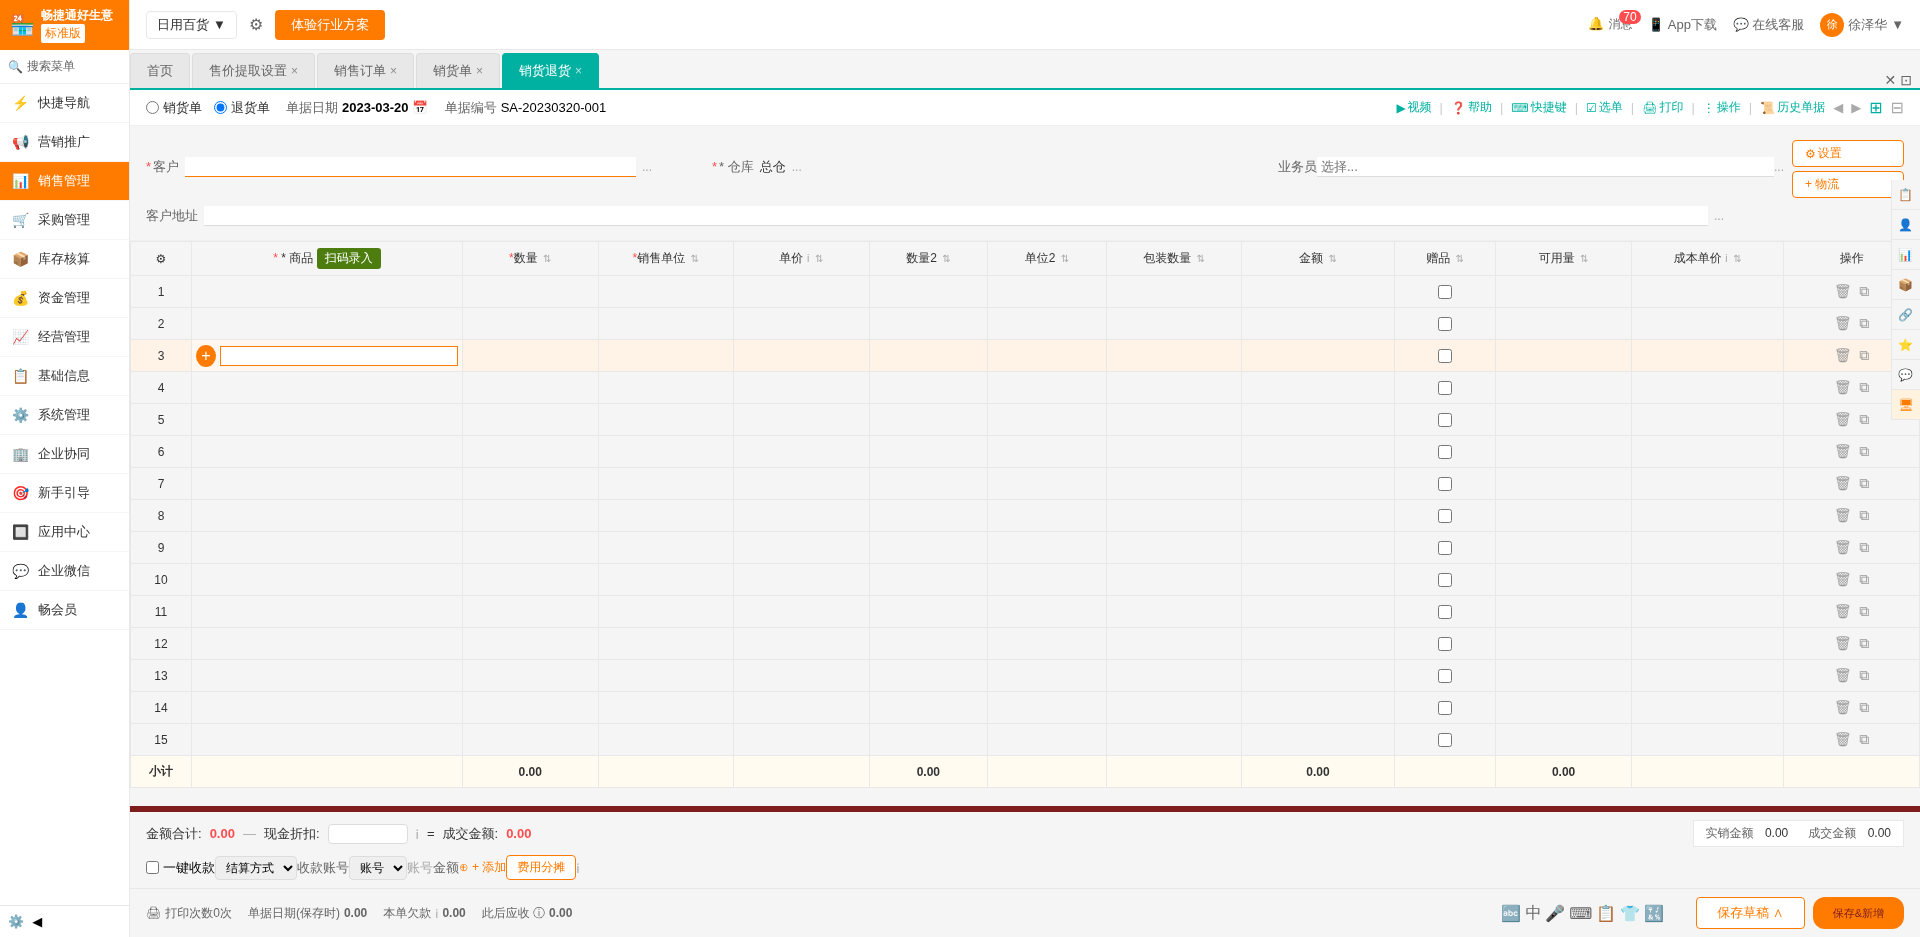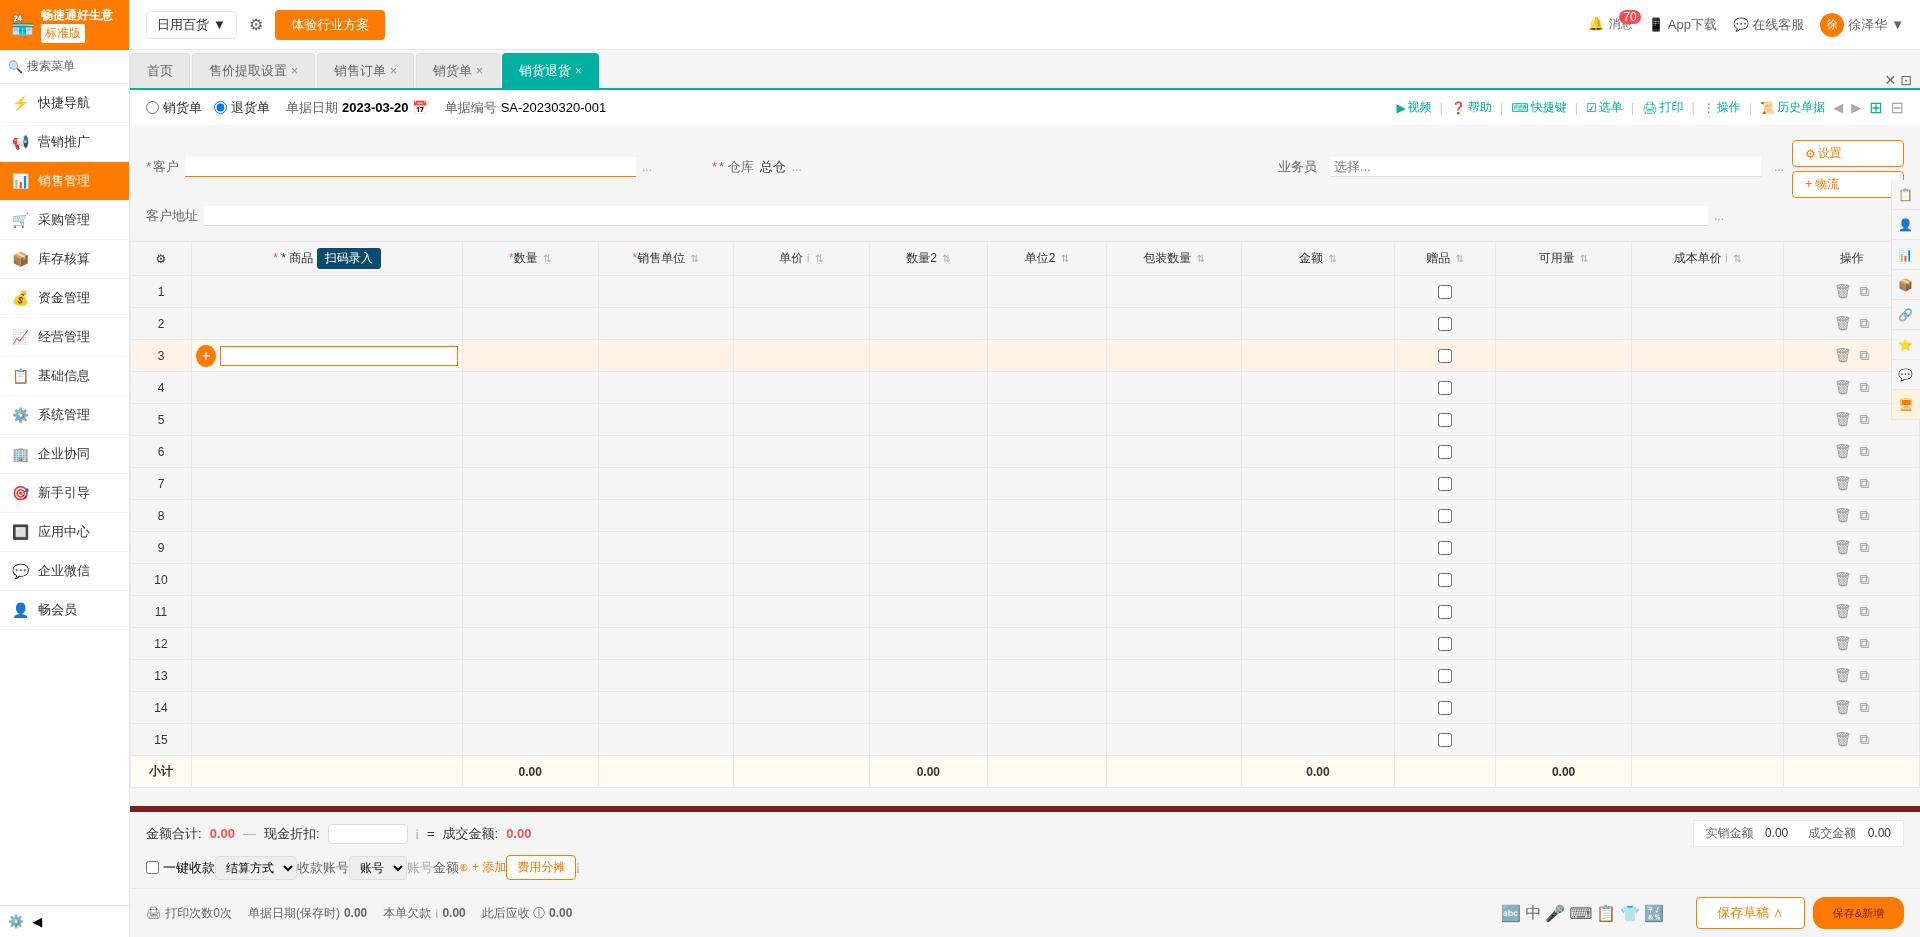--- a/index.html
+++ b/index.html
@@ -312,7 +312,7 @@
           <span class="form-dots">...</span>
         </div>
         <div style="width:60px;"></div>
-        <div style="flex:1;display:flex;align-items:center;gap:13px;padding:4px 0;">
+        <div style="flex:1;display:flex;align-items:center;gap:0;padding:4px 0;">
           <span class="form-label">业务员</span>
           <input class="form-input" type="text" placeholder="选择..." style="">
           <span class="form-dots">...</span>

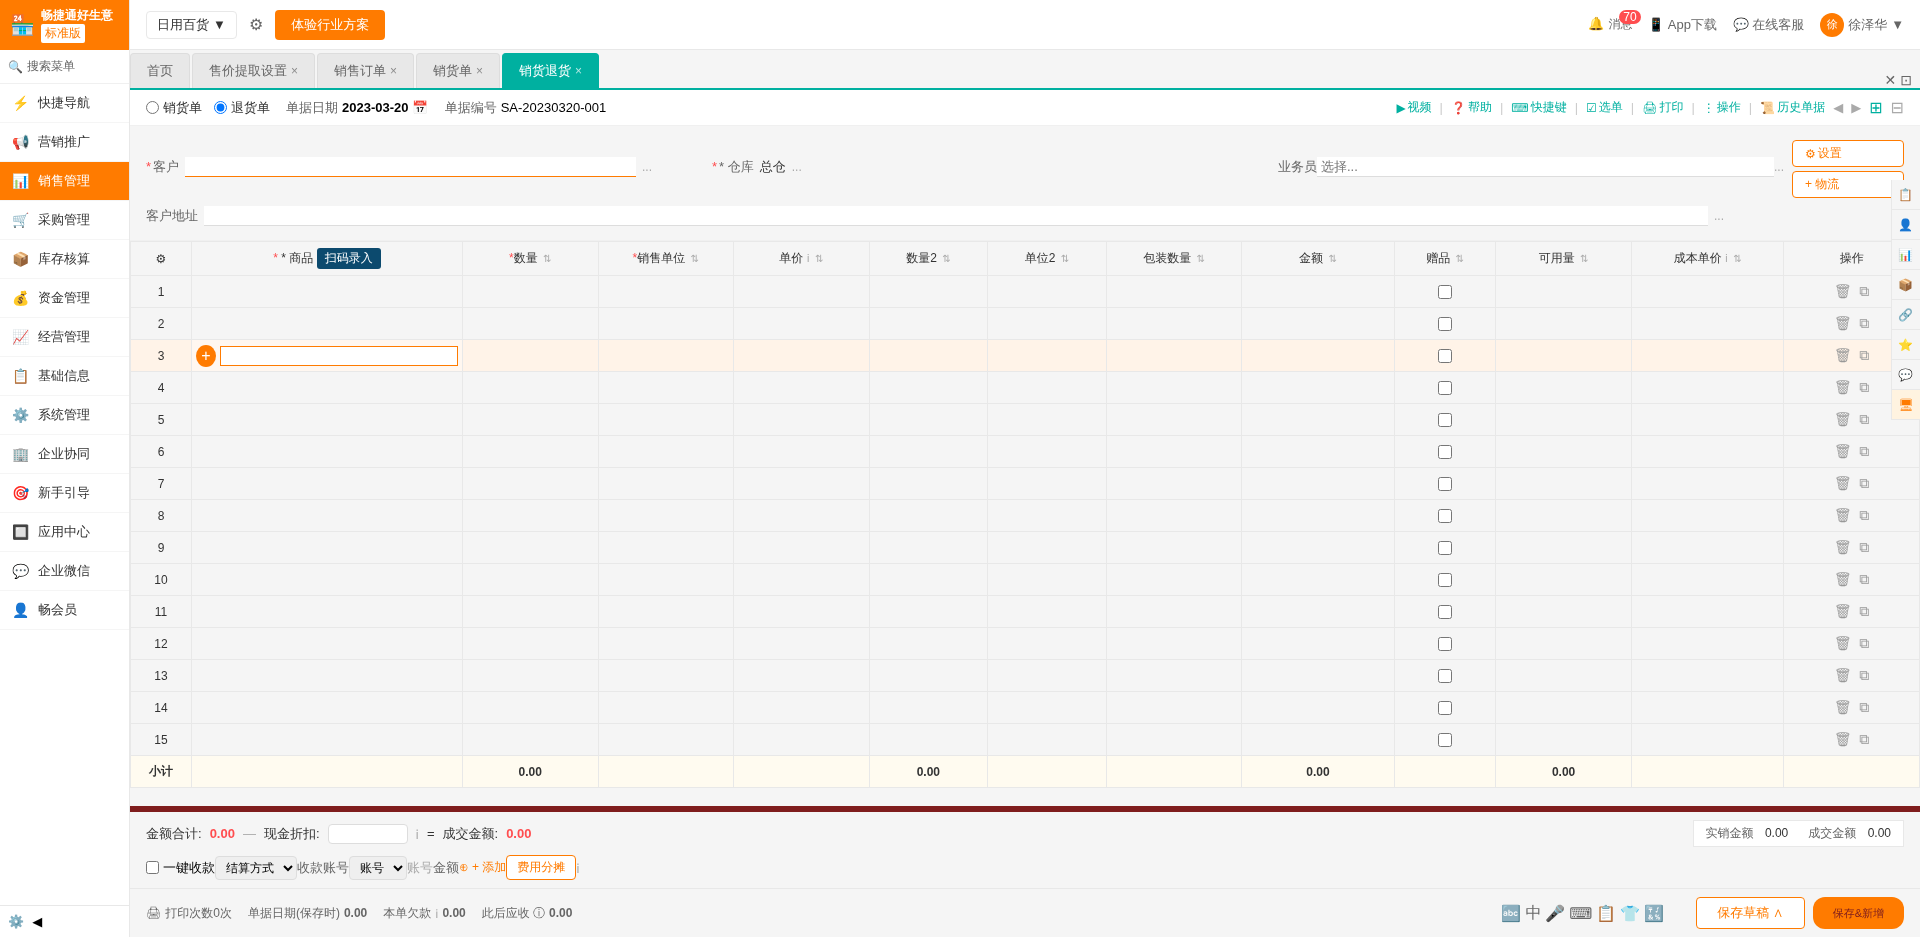--- a/index.html
+++ b/index.html
@@ -58,7 +58,7 @@
     .data-table th { background: #f5f5f5; border: 1px solid #e8e8e8; padding: 6px 4px; text-align: center; font-size: 12px; color: #333; font-weight: normal; position: sticky; top: 0; z-index: 10; white-space: nowrap; }
     .data-table td { border: 1px solid #e8e8e8; padding: 4px; text-align: center; font-size: 12px; color: #333; height: 32px; }
     .data-table tr.highlight-row td { background: #fff3e8; }
-    .scan-btn { background: #0c4a6e; color: #fff; border: none; padding: 2px 8px; border-radius: 3px; cursor: pointer; font-size: 12px; }
+    .scan-btn { background: #4d7c0f; color: #fff; border: none; padding: 2px 8px; border-radius: 3px; cursor: pointer; font-size: 12px; }
     .sort-icon { color: #aaa; font-size: 10px; margin-left: 2px; cursor: pointer; }
     .col-goods { width: 160px; }
     .col-qty { width: 80px; }

